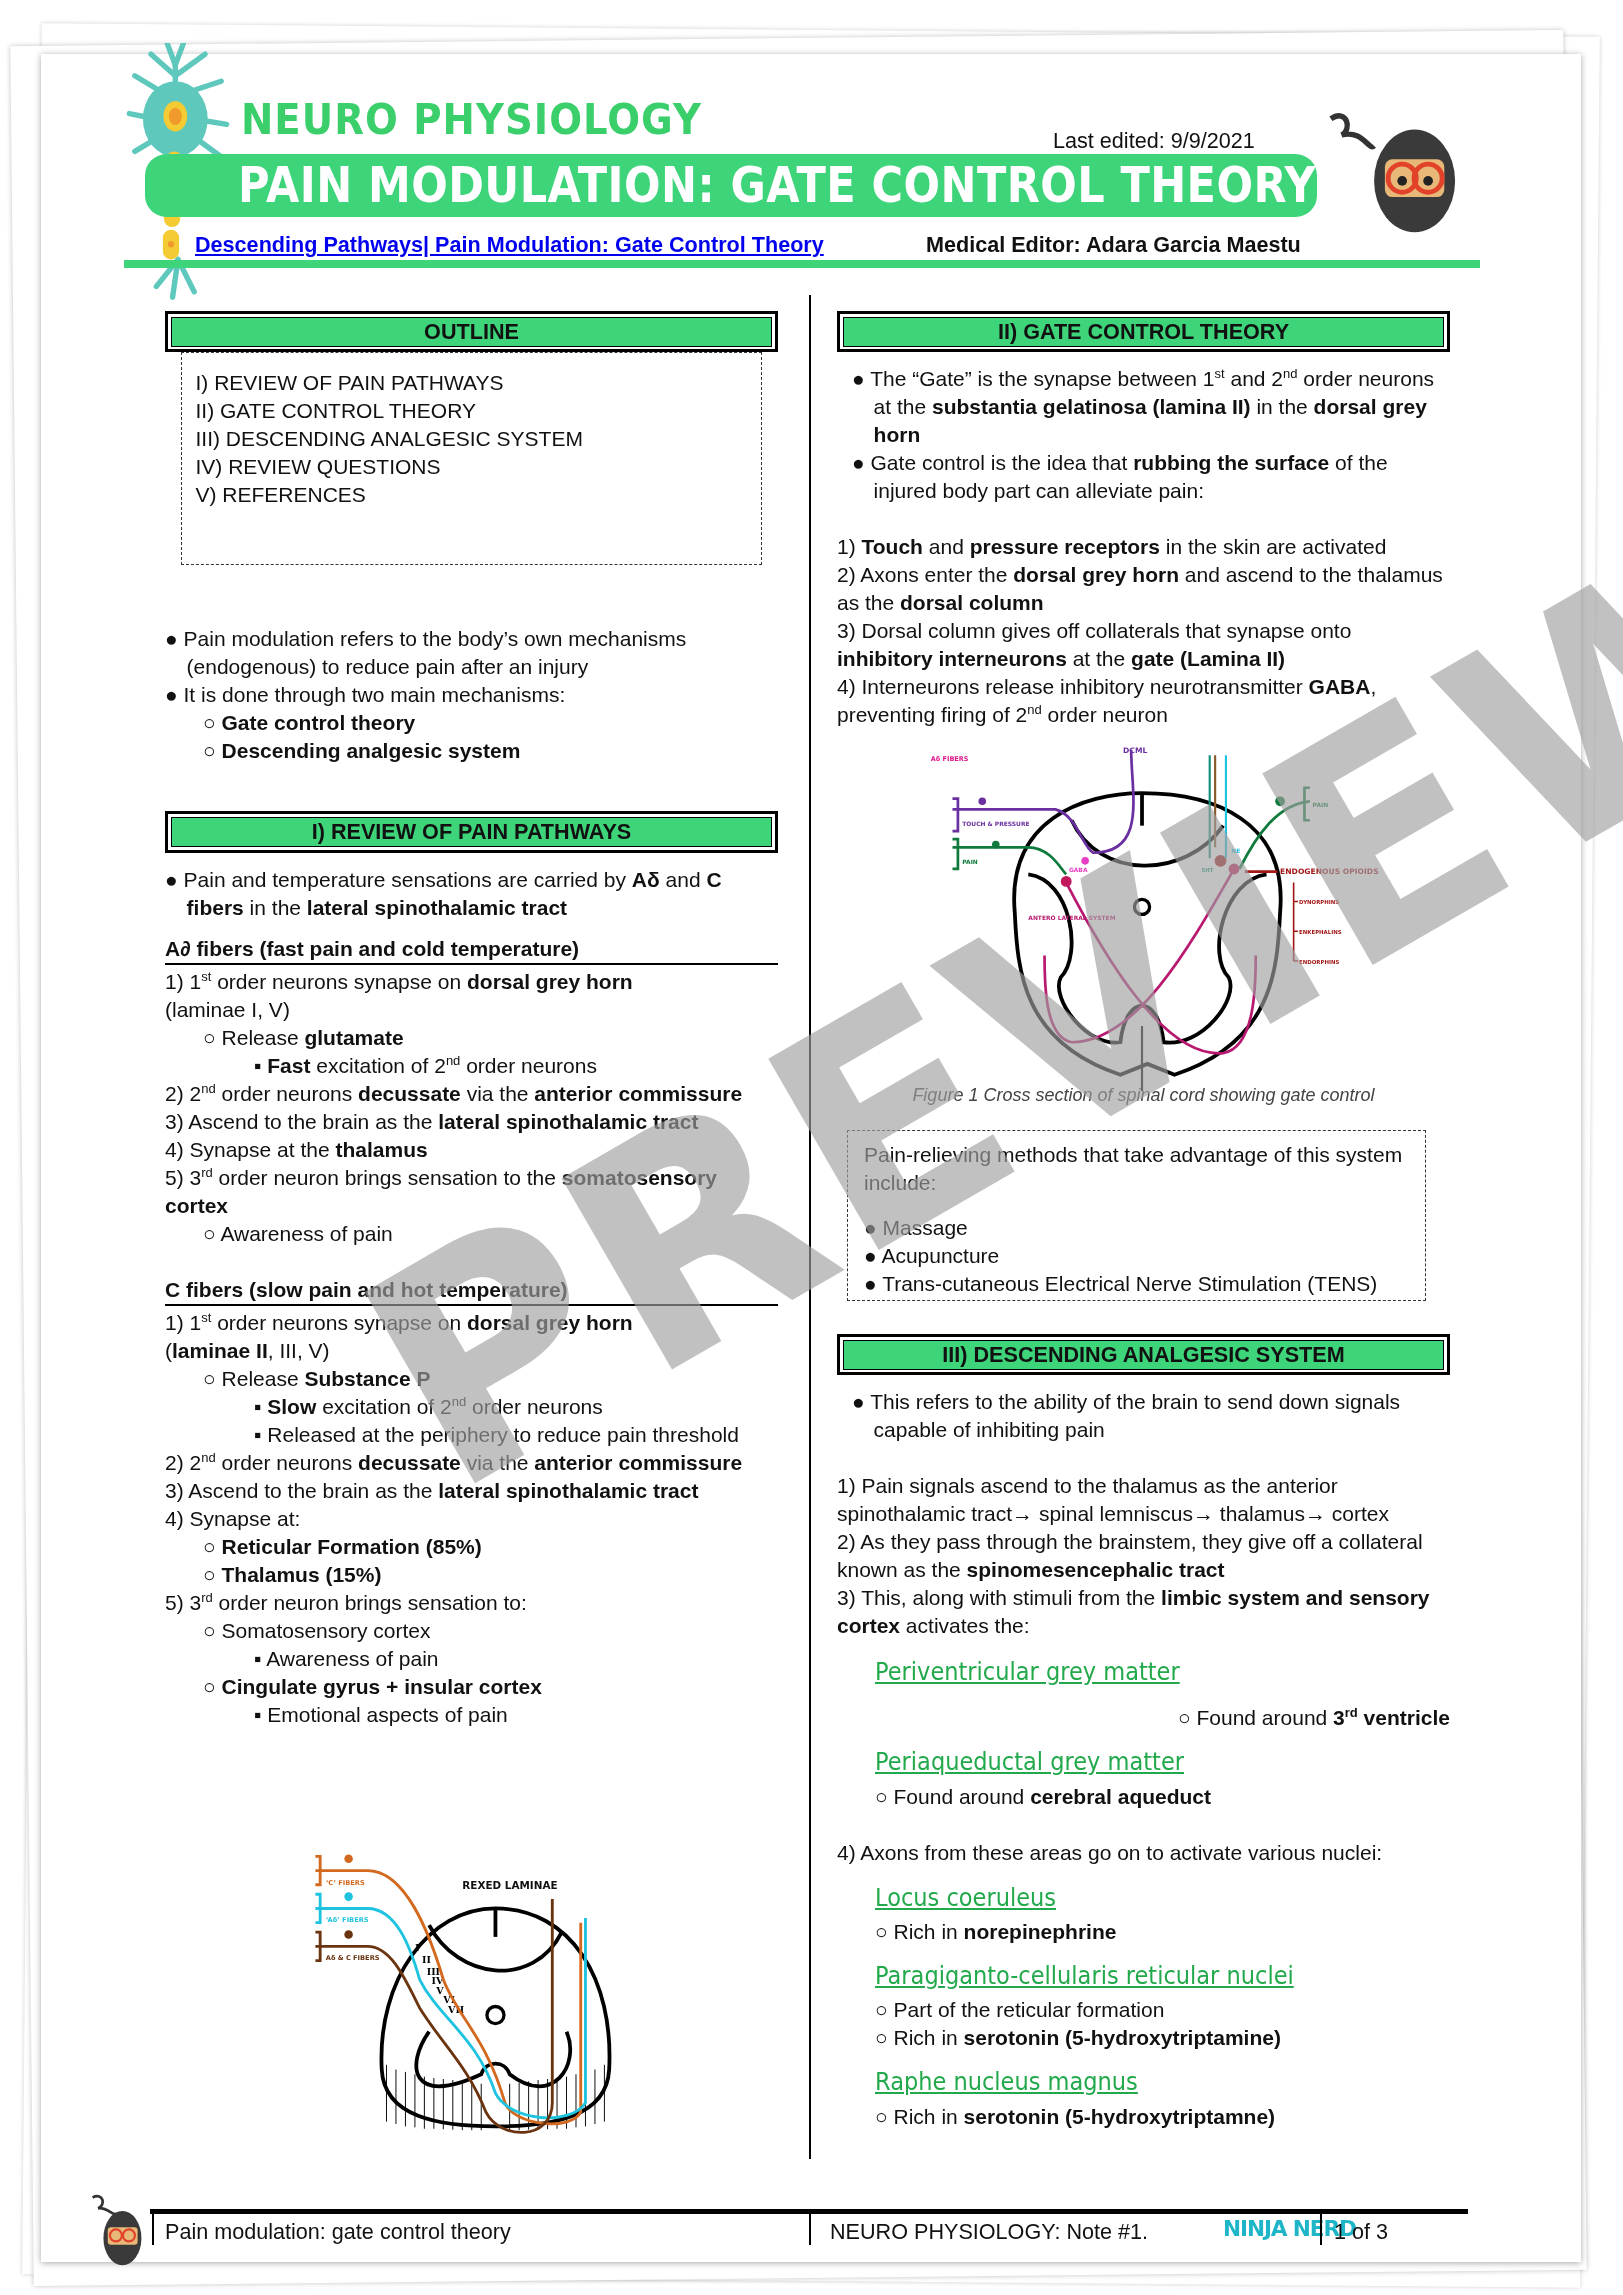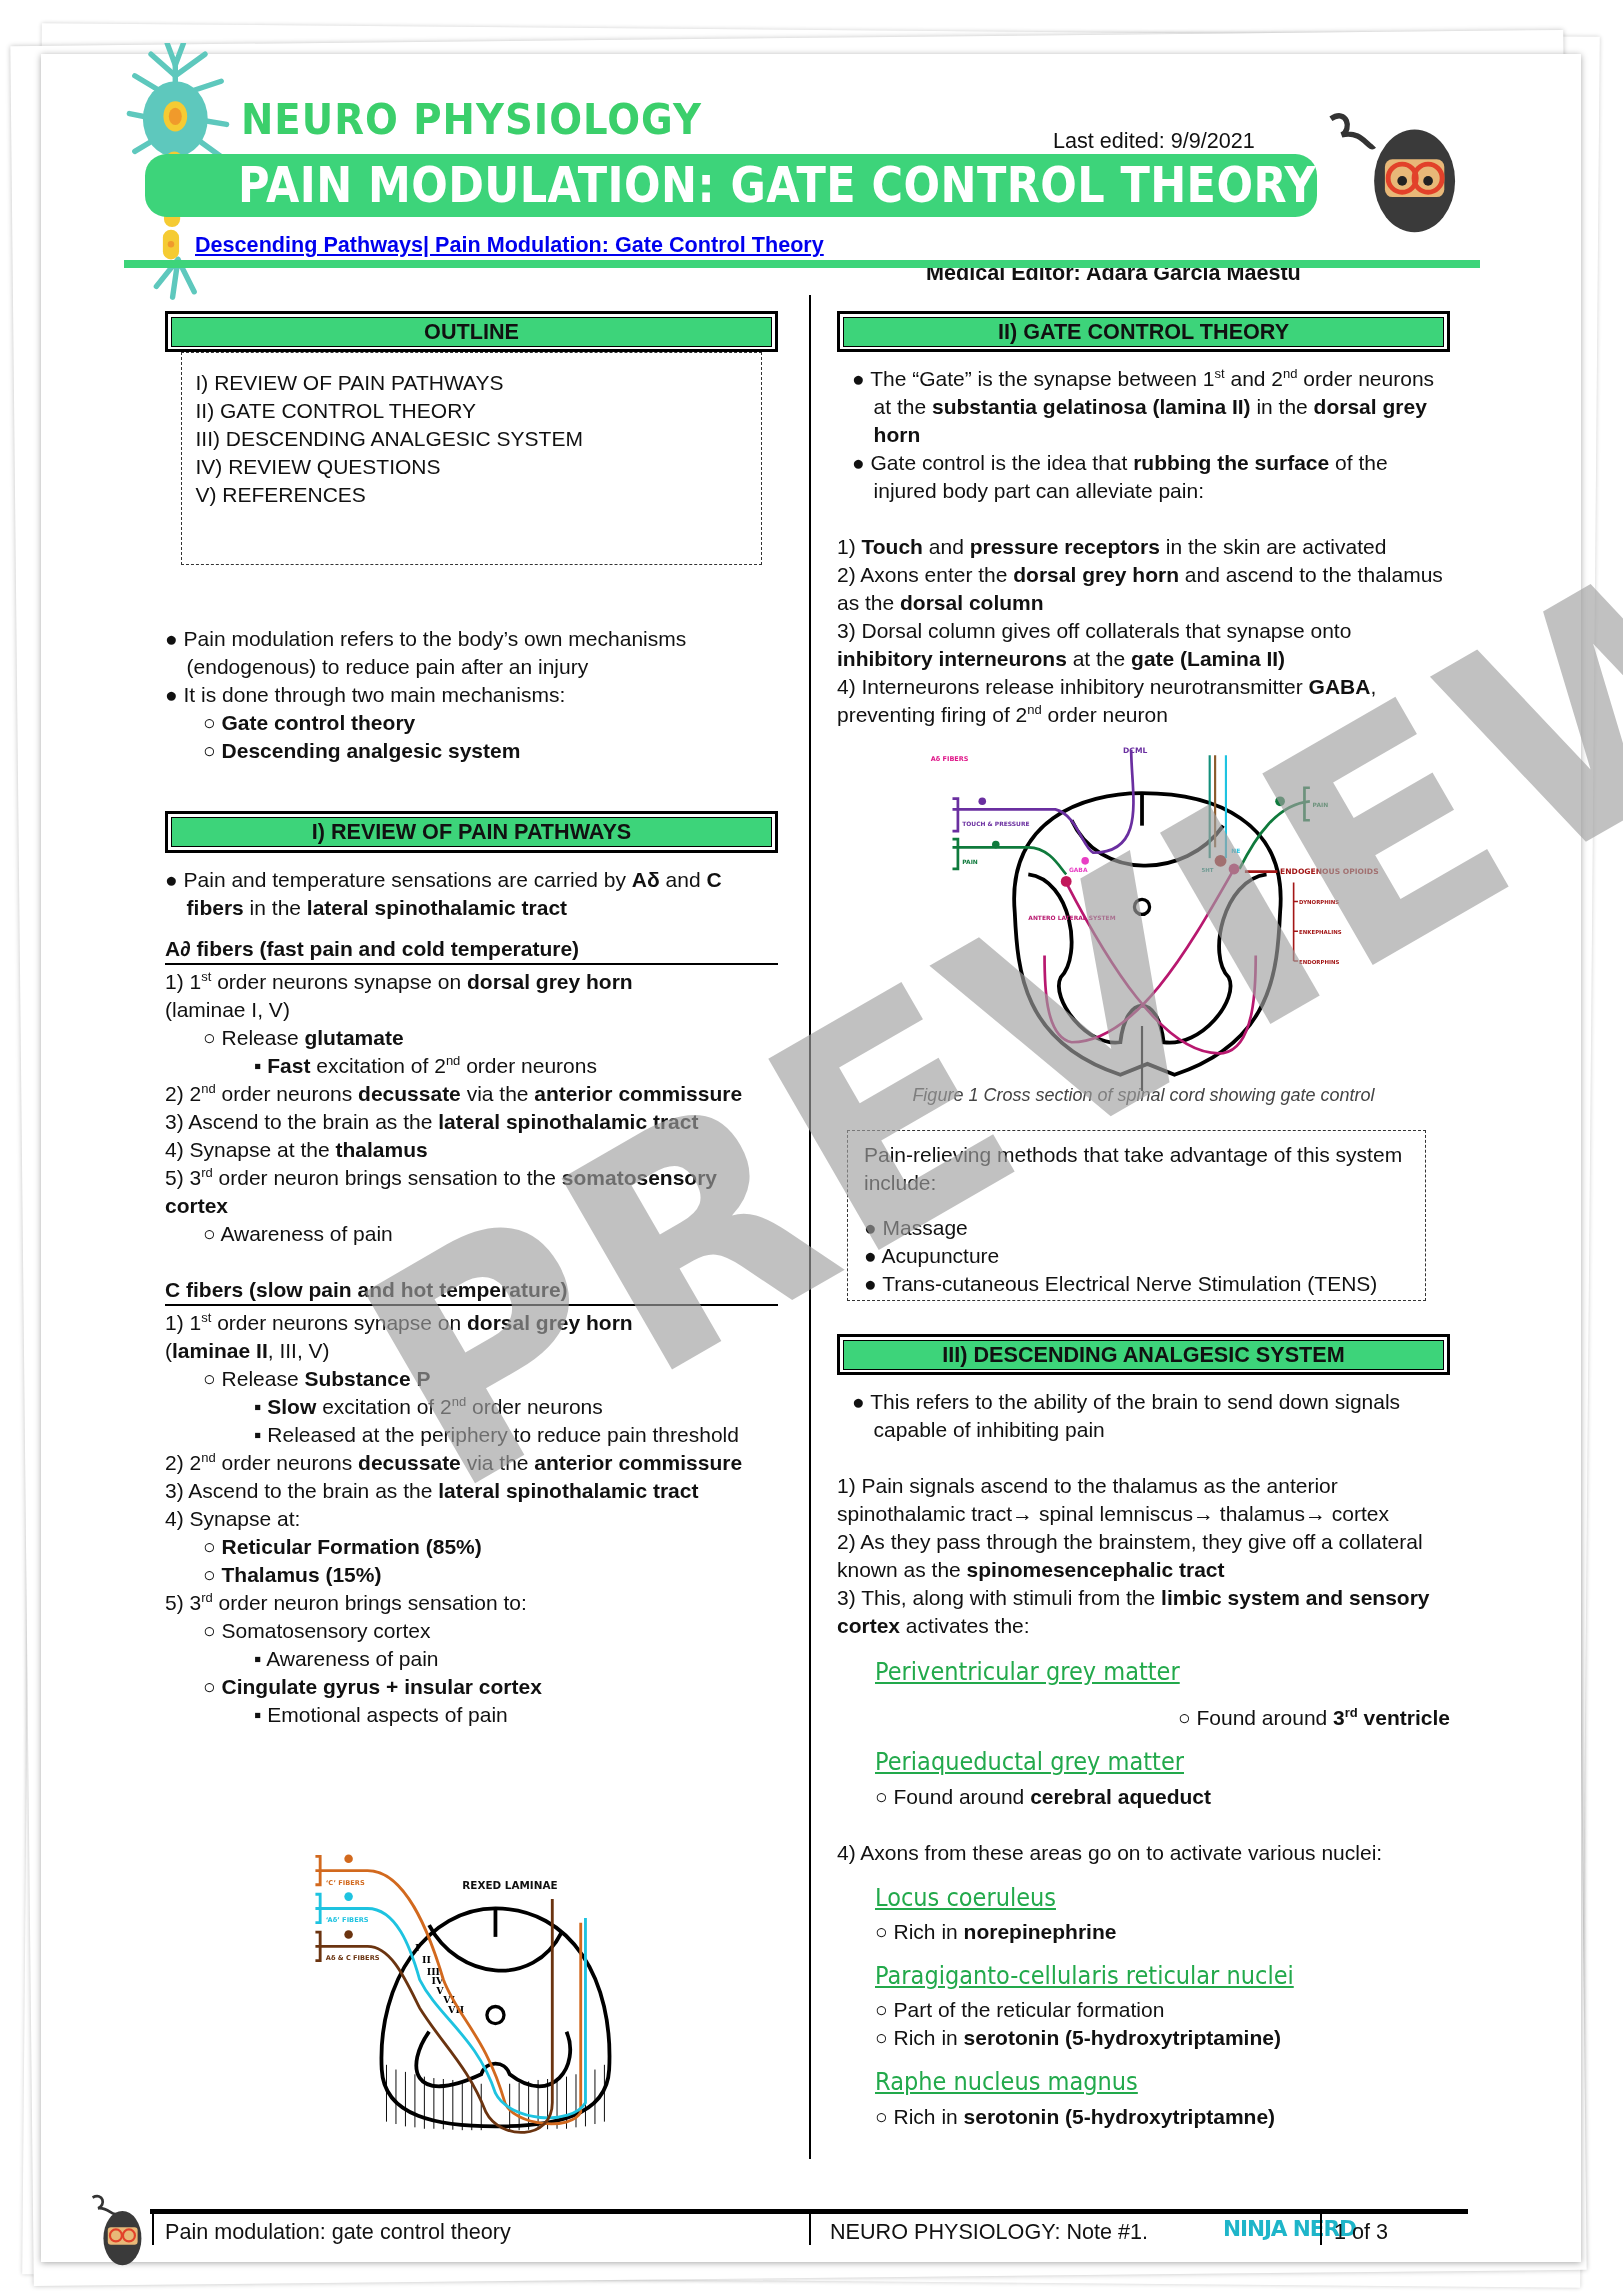--- a/index.html
+++ b/index.html
@@ -20,7 +20,7 @@
        letter-spacing:0.5px;white-space:nowrap;transform:scaleX(0.86);transform-origin:left;}
   .small{font-size:21.6px;}
   .link{color:#0000ee;text-decoration:underline;font-weight:bold;font-size:21.6px;}
-  .editor{font-weight:bold;font-size:21.6px;margin-top:28px;}
+  .editor{font-weight:bold;font-size:21.6px;}
   .rule{background:#3dd47a;height:7.6px;}
   .col{position:absolute;font-size:21px;line-height:28px;}
   .sec-head{border:3.8px solid #000;padding:2.7px;margin-bottom:13px;}

